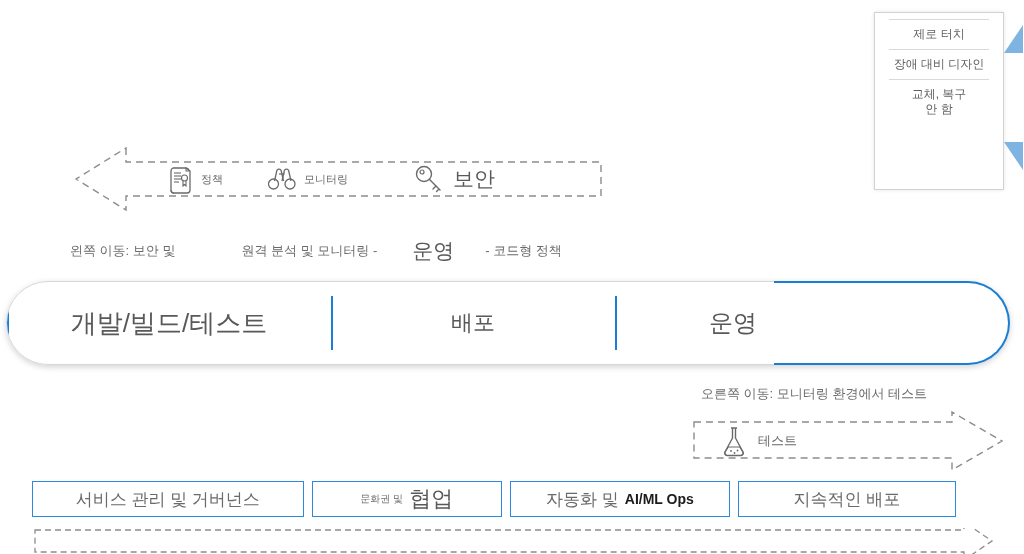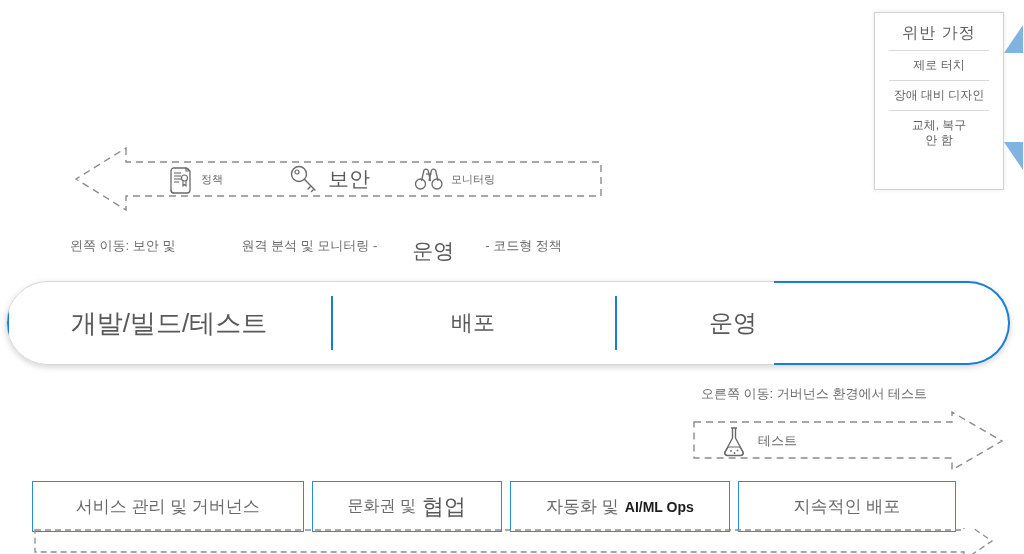--- a/index.html
+++ b/index.html
@@ -255,7 +255,6 @@
 <body>
 
 <div class="violation-card">
-  <div class="violation-title">위반 가정</div>
   <div class="violation-sep"></div>
   <div class="violation-item">제로 터치</div>
   <div class="violation-sep"></div>

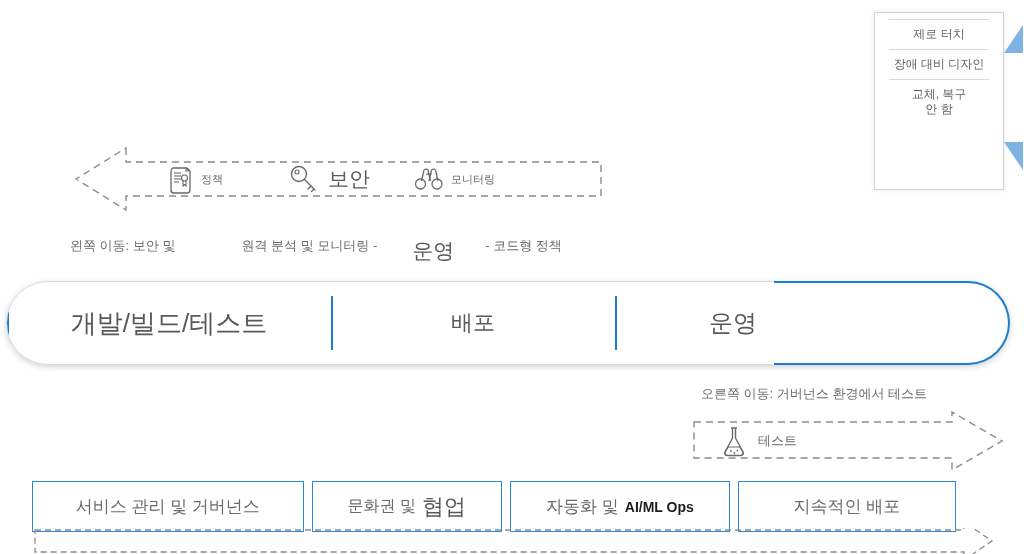--- a/index.html
+++ b/index.html
@@ -289,17 +289,6 @@
       <span class="sl-label">정책</span>
     </div>
 
-    <div class="sl-item security">
-      <span class="ico">
-        <svg width="32" height="30" viewBox="0 0 32 30">
-          <circle cx="10" cy="10" r="7.5" fill="none" stroke="#6a6a6a" stroke-width="1.4"></circle>
-          <circle cx="8" cy="8" r="2" fill="none" stroke="#6a6a6a" stroke-width="1.2"></circle>
-          <path d="M15.3 15.3 L26 26 M22 22 l-3 3 M25 25 l-2.5 2.5" fill="none" stroke="#6a6a6a" stroke-width="1.4" stroke-linecap="round"></path>
-        </svg>
-      </span>
-      <span class="sl-label big">보안</span>
-    </div>
-
     <div class="sl-item monitor">
       <span class="ico">
         <svg width="30" height="28" viewBox="0 0 30 28">
@@ -315,6 +304,17 @@
         </svg>
       </span>
       <span class="sl-label">모니터링</span>
+    </div>
+
+    <div class="sl-item security">
+      <span class="ico">
+        <svg width="32" height="30" viewBox="0 0 32 30">
+          <circle cx="10" cy="10" r="7.5" fill="none" stroke="#6a6a6a" stroke-width="1.4"></circle>
+          <circle cx="8" cy="8" r="2" fill="none" stroke="#6a6a6a" stroke-width="1.2"></circle>
+          <path d="M15.3 15.3 L26 26 M22 22 l-3 3 M25 25 l-2.5 2.5" fill="none" stroke="#6a6a6a" stroke-width="1.4" stroke-linecap="round"></path>
+        </svg>
+      </span>
+      <span class="sl-label big">보안</span>
     </div>
 
   </div>

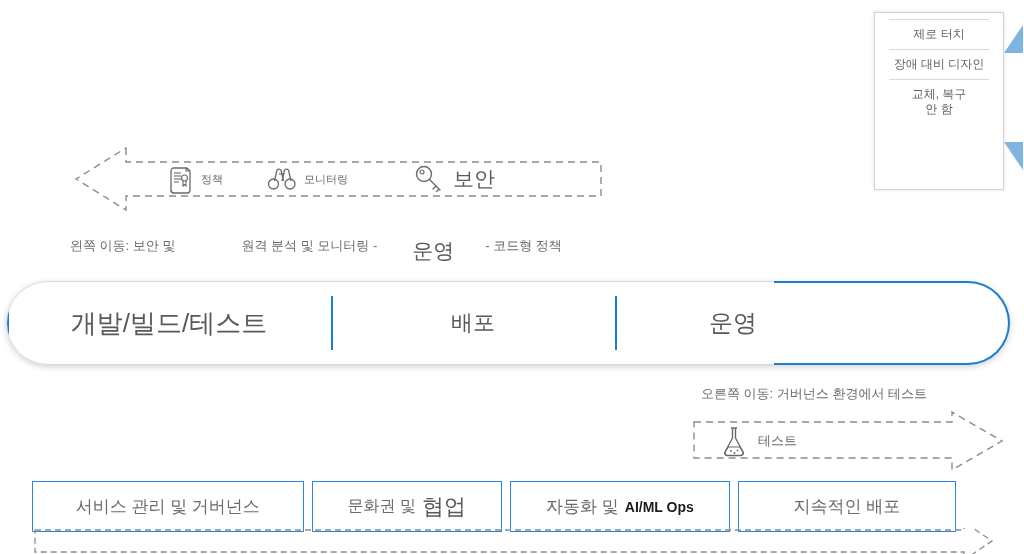--- a/index.html
+++ b/index.html
@@ -109,7 +109,7 @@
     color: #6a6a6a;
     white-space: nowrap;
     display: flex;
-    align-items: flex-start;
+    align-items: center;
     gap: 26px;
   }
   .shift-left-caption .seg { margin-right: 4px; }

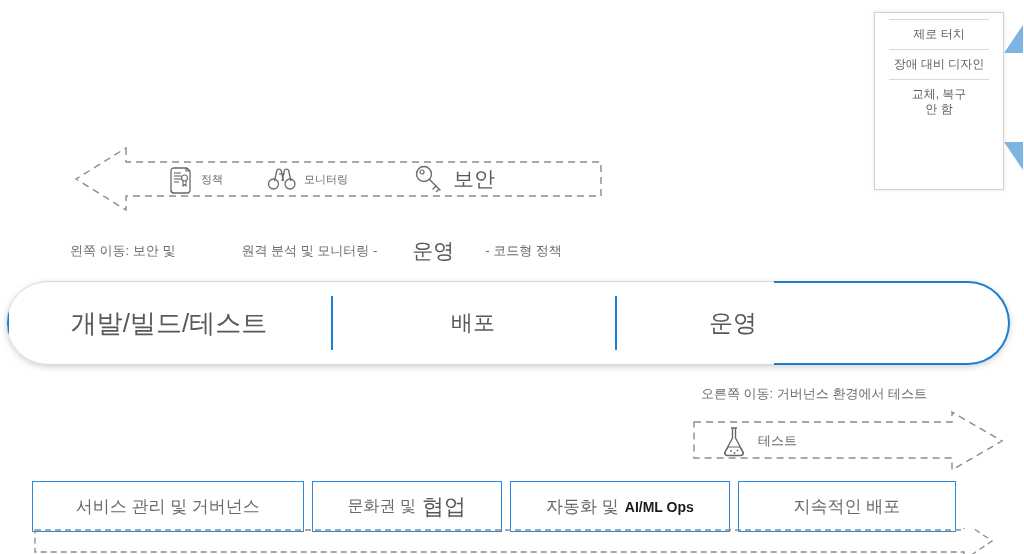--- a/index.html
+++ b/index.html
@@ -349,7 +349,7 @@
   <div class="capsule-blue-end"></div>
 </div>
 
-<div class="shift-right-caption">오른쪽 이동: 거버넌스 환경에서 테스트</div>
+<div class="shift-right-caption">오른쪽 이동: 모니터링 환경에서 테스트</div>
 
 <div class="shift-right-arrow">
   <svg width="312" height="62" viewBox="0 0 312 62">

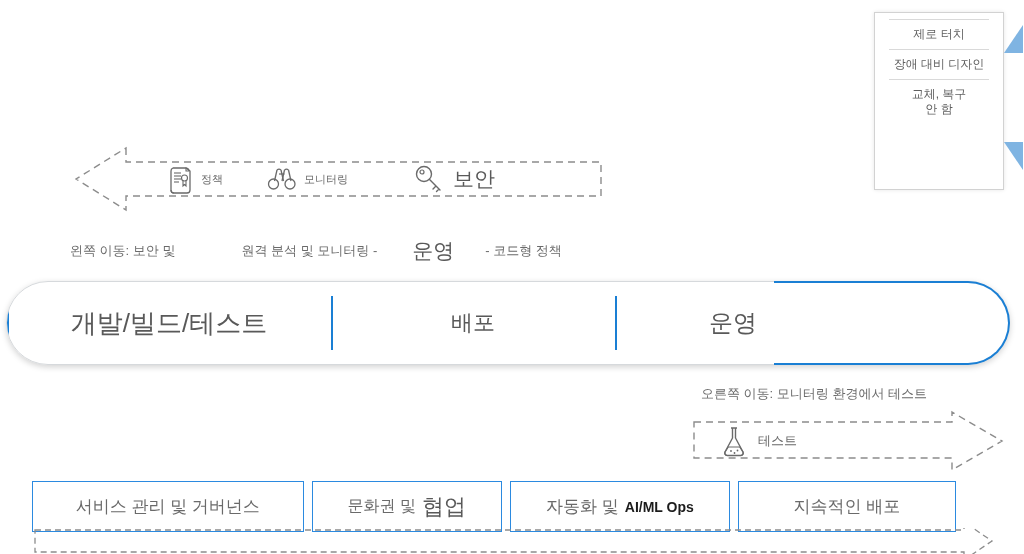--- a/index.html
+++ b/index.html
@@ -228,7 +228,7 @@
     align-items: center;
     justify-content: center;
     gap: 6px;
-    height: 51px;
+    height: 36px;
   }
   .cap-box.b1 { width: 274px; }
   .cap-box.b2 { width: 192px; }

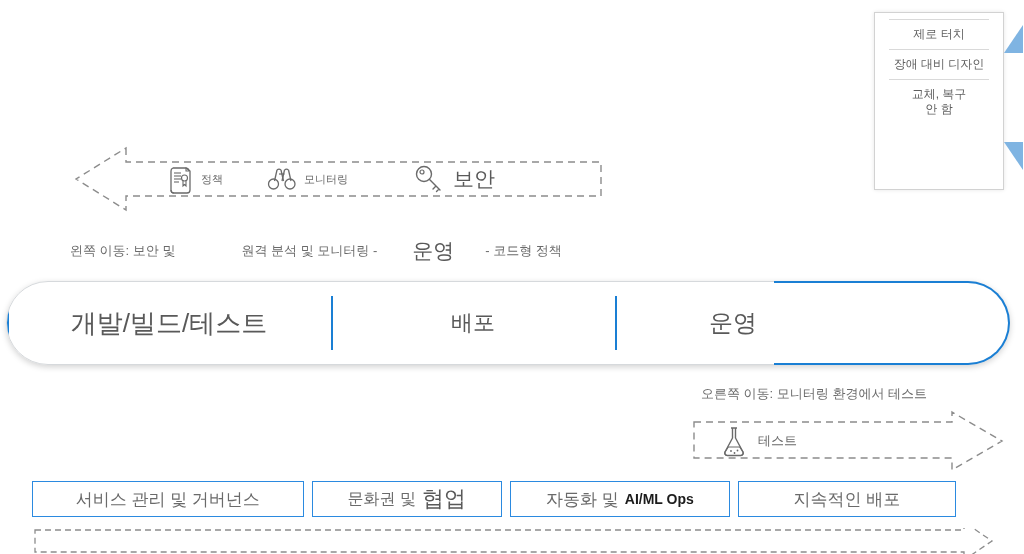--- a/index.html
+++ b/index.html
@@ -235,7 +235,7 @@
   .cap-box.b3 { width: 222px; }
   .cap-box.b4 { width: 220px; }
   .cap-text   { font-size: 17px; color: #6a6a6a; white-space: nowrap; }
-  .cap-text.small { font-size: 16px; }
+  .cap-text.small { font-size: 10px; }
   .cap-text.big   { font-size: 22px; color: #595959; }
   .cap-text.bold  { font-size: 14px; color: #1c1c1c; font-weight: bold; }
 

